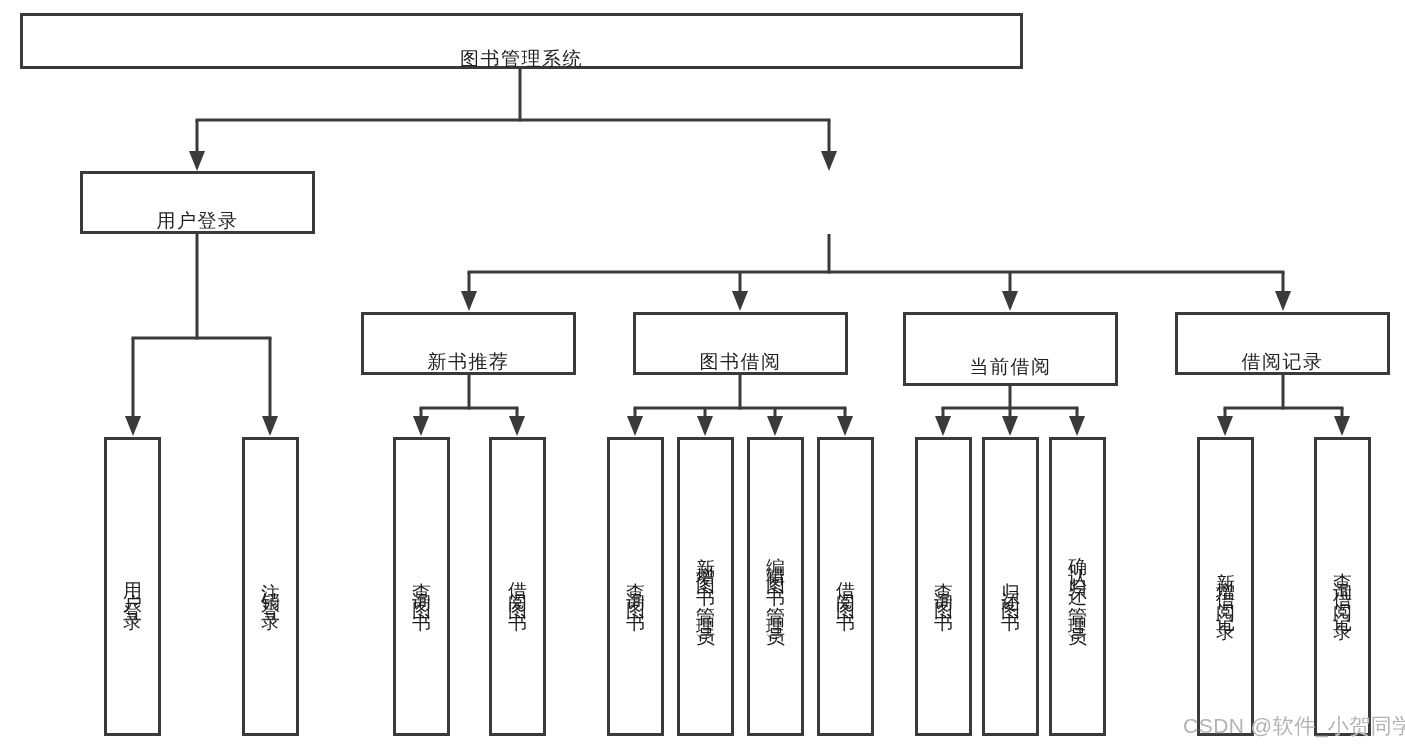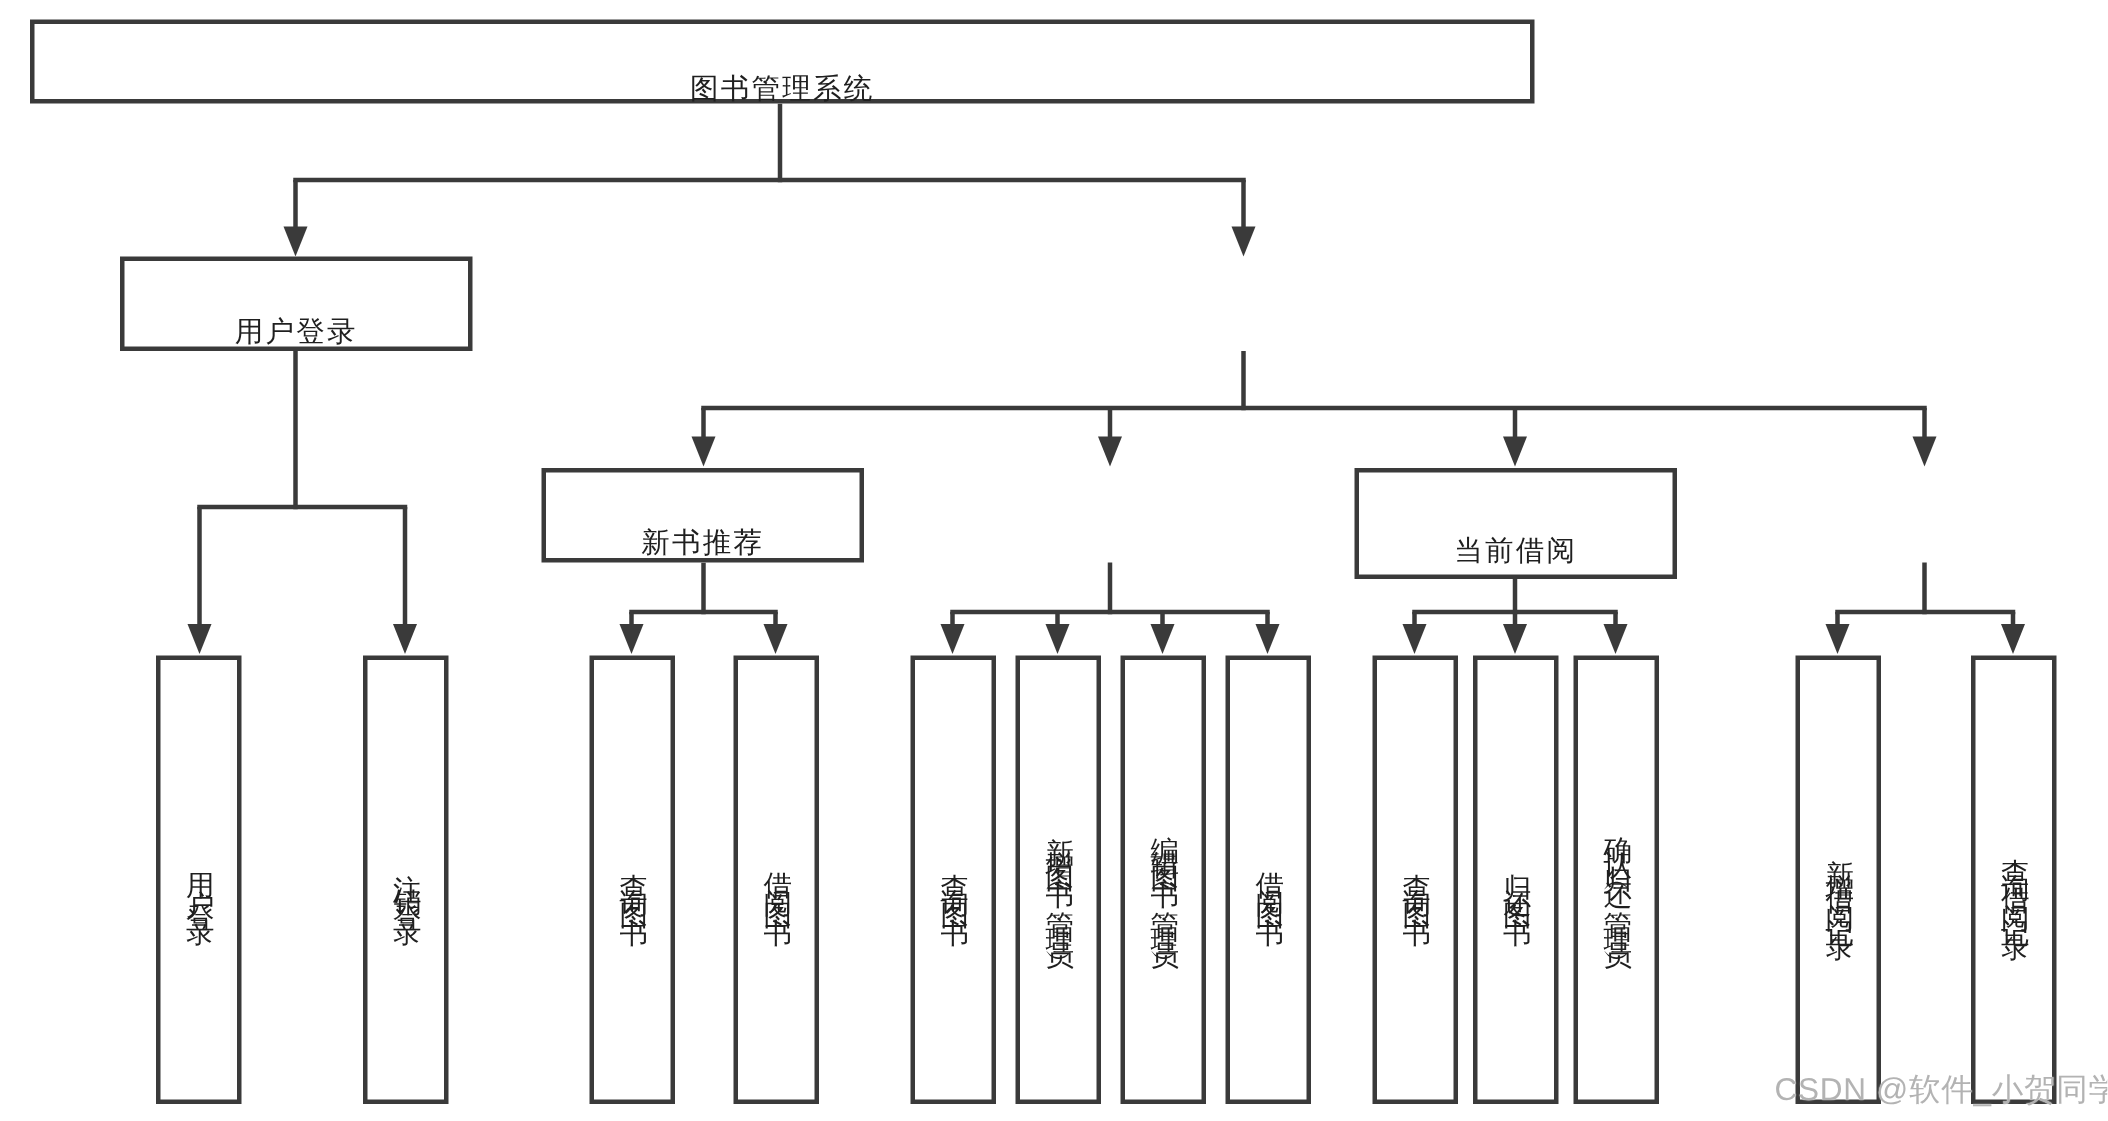--- a/index.html
+++ b/index.html
@@ -119,6 +119,9 @@
   <div class="node" style="left:361px;top:312px;width:215px;height:63px;">
     <span class="h-label">新书推荐</span>
   </div>
+  <div class="node" style="left:633px;top:312px;width:215px;height:63px;">
+    <span class="h-label">图书借阅</span>
+  </div>
   <div class="node" style="left:903px;top:312px;width:215px;height:74px;">
     <span class="h-label">当前借阅</span>
   </div>

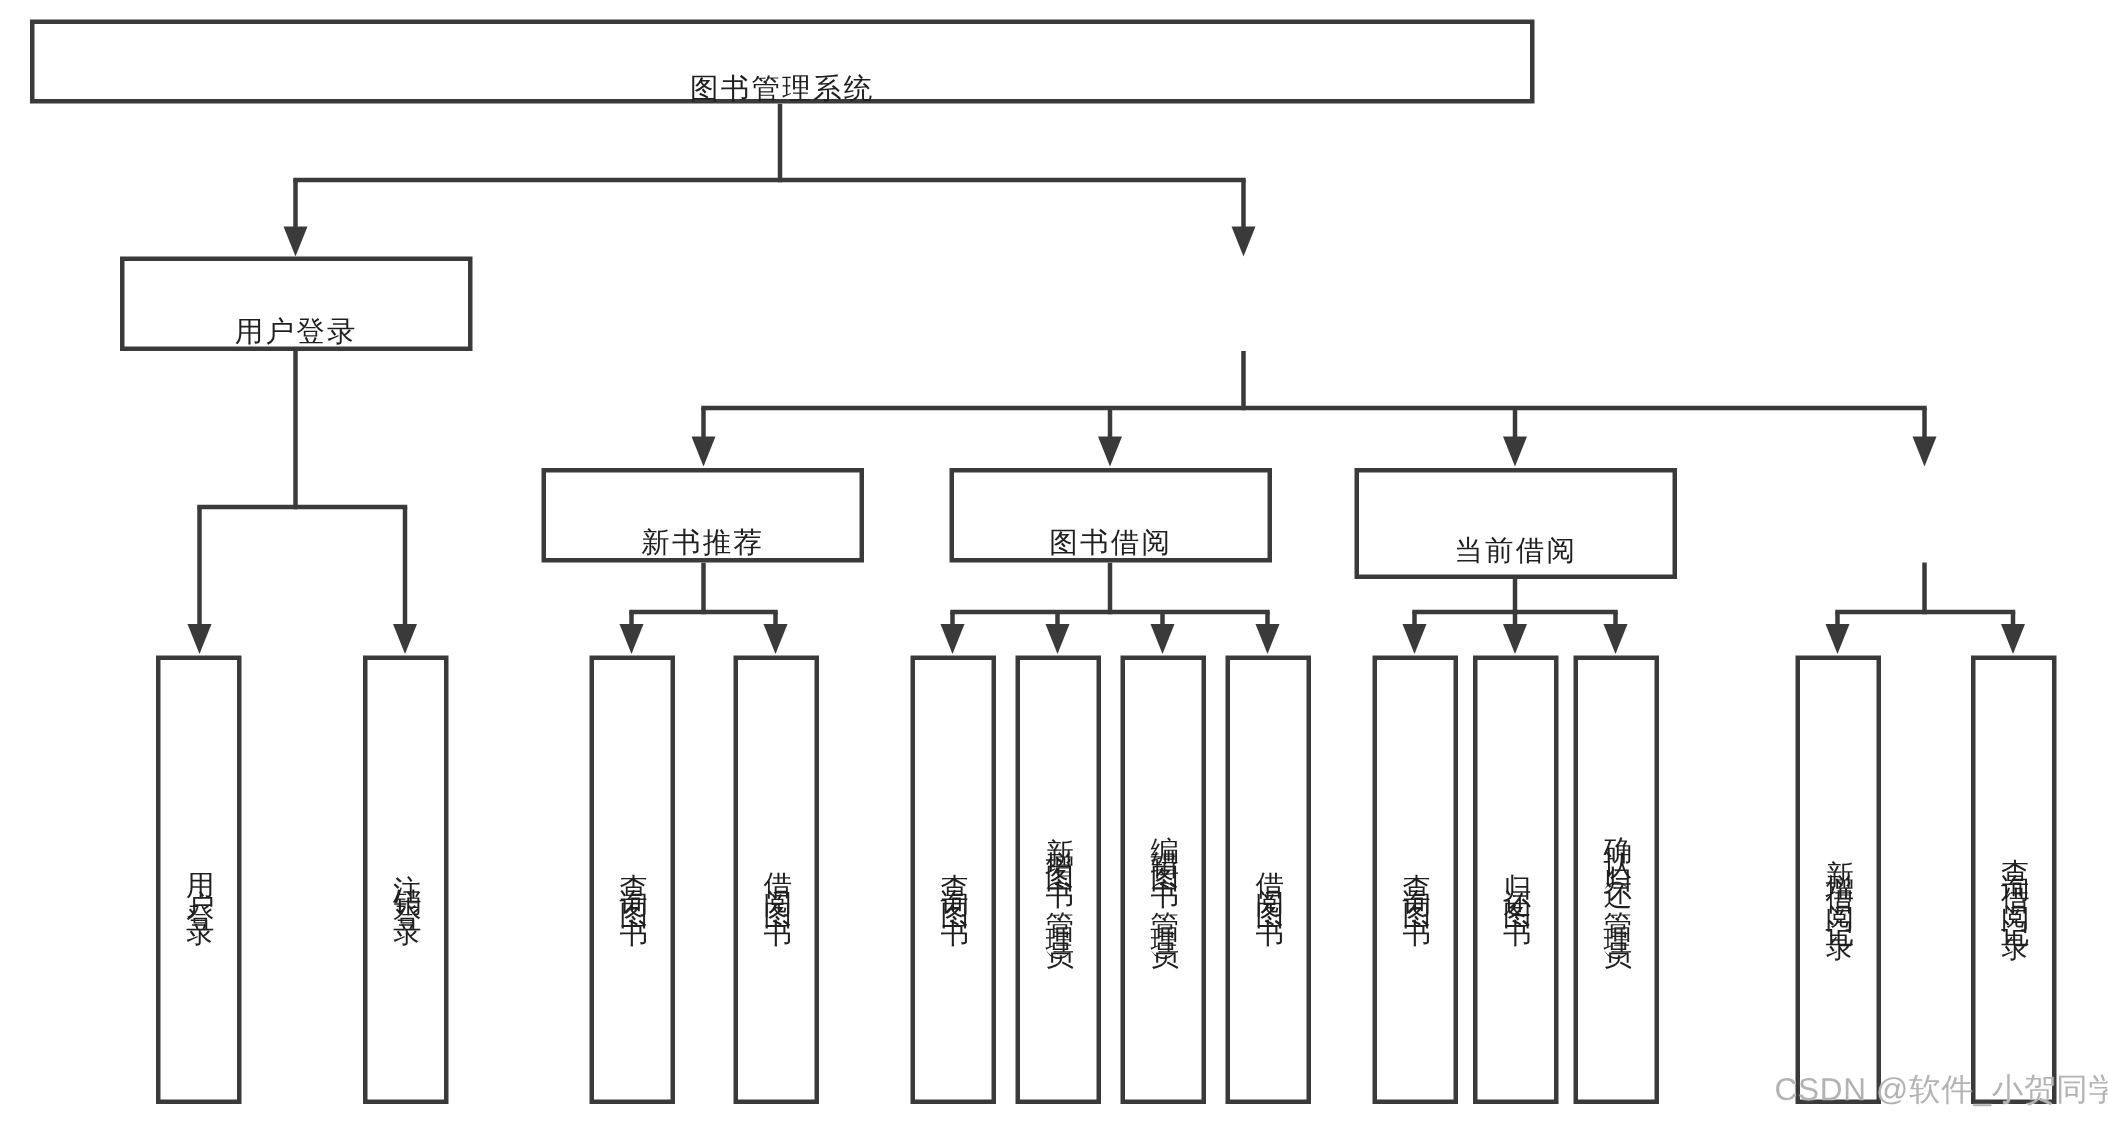--- a/index.html
+++ b/index.html
@@ -125,6 +125,9 @@
   <div class="node" style="left:903px;top:312px;width:215px;height:74px;">
     <span class="h-label">当前借阅</span>
   </div>
+  <div class="node" style="left:1175px;top:312px;width:215px;height:63px;">
+    <span class="h-label">借阅记录</span>
+  </div>
 
   <div class="node" style="left:104px;top:437px;width:57px;height:299px;">
     <span class="v-label">用户登录</span>

